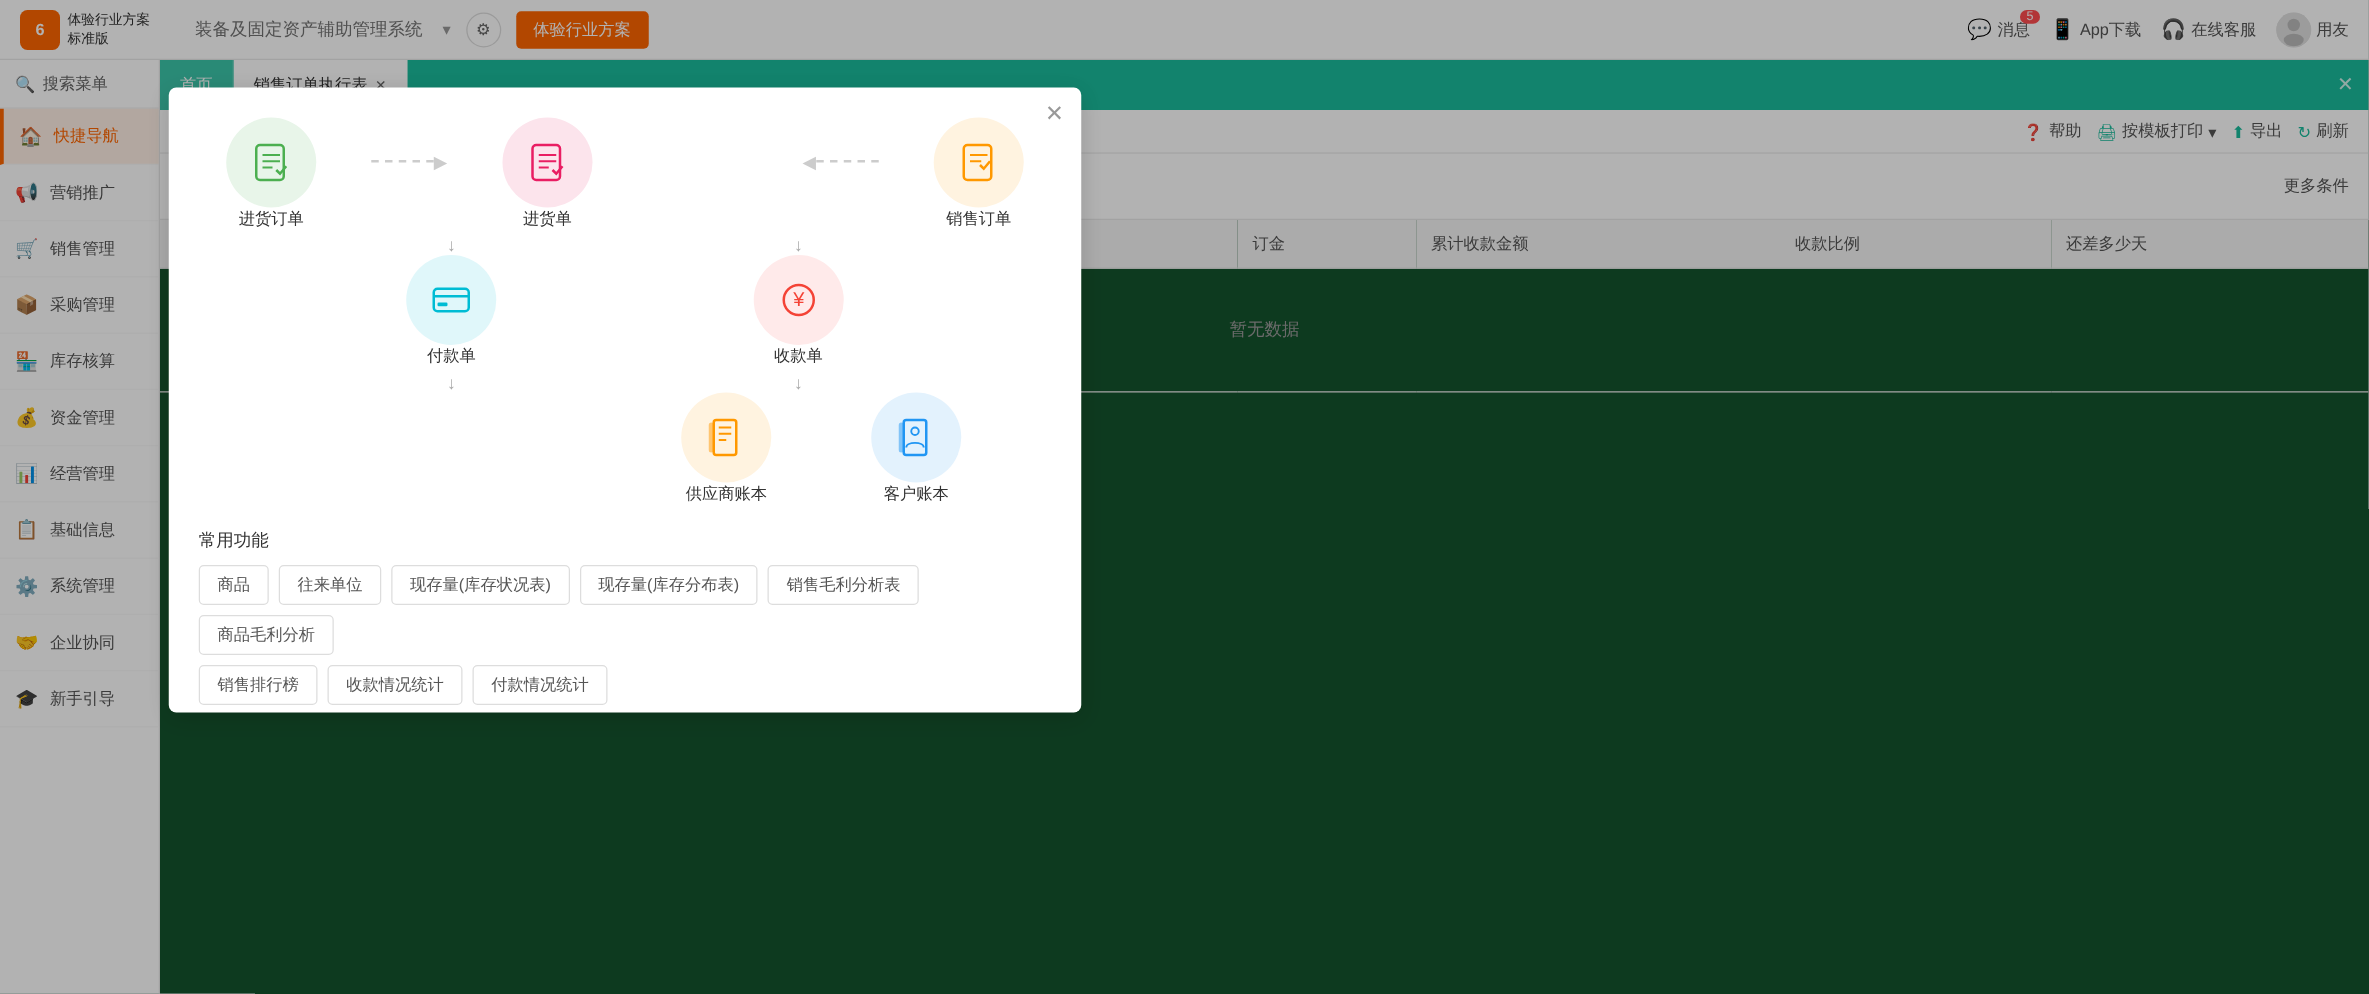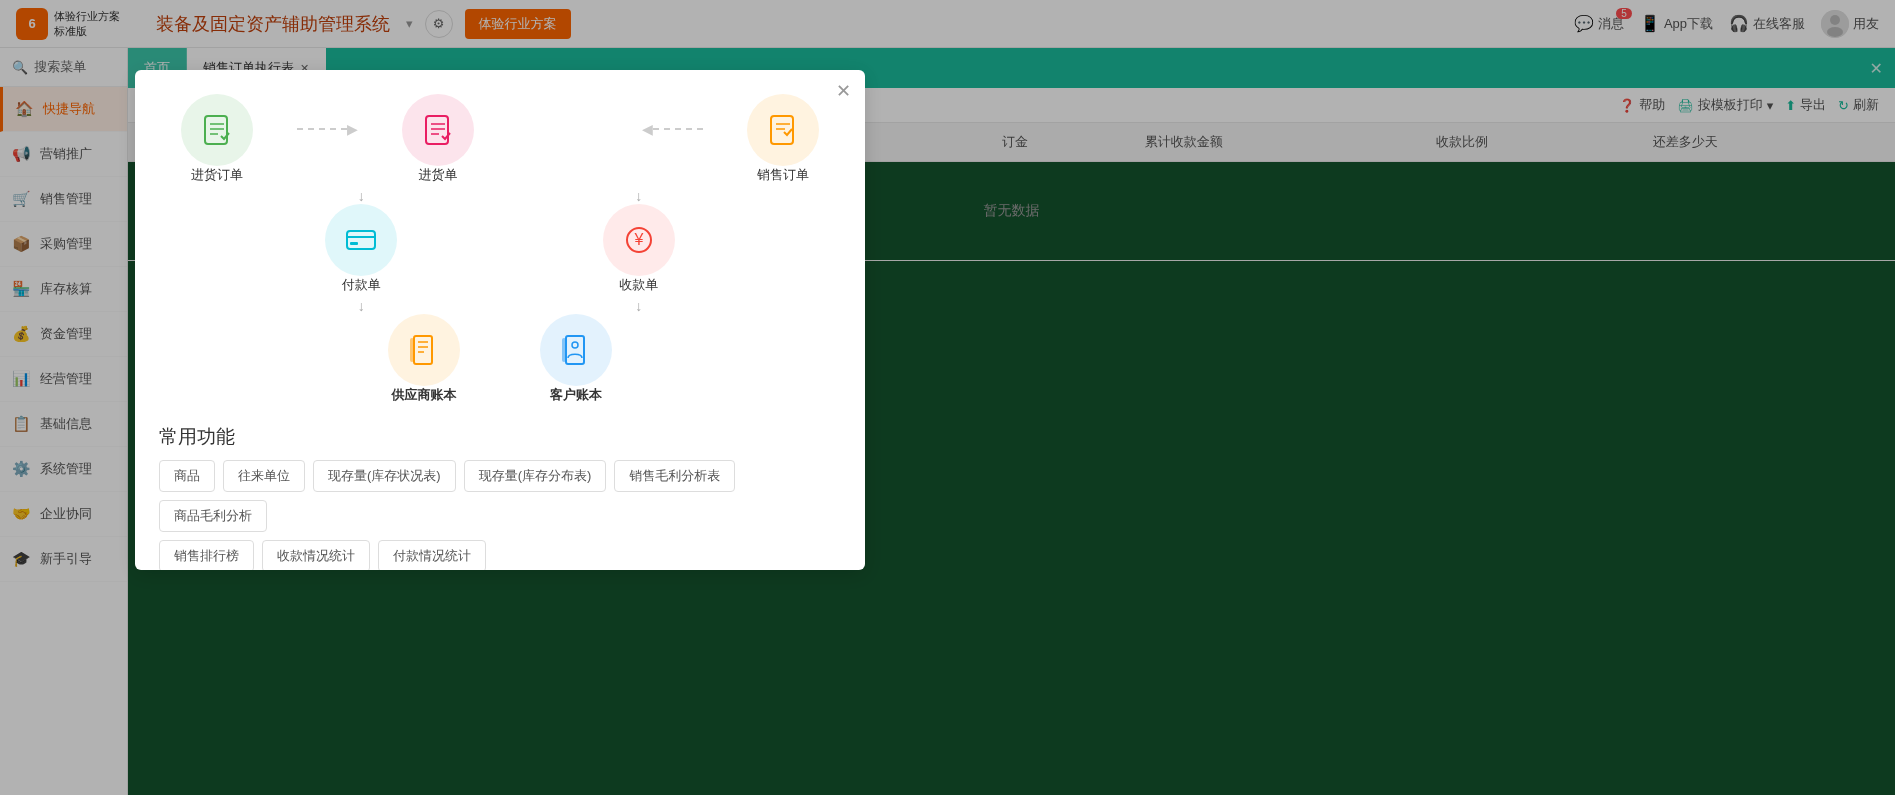--- a/index.html
+++ b/index.html
@@ -16,7 +16,7 @@
     .logo-area { display: flex; align-items: center; gap: 6px; min-width: 120px; }
     .logo-icon { width: 32px; height: 32px; background: #ff6600; border-radius: 6px; display: flex; align-items: center; justify-content: center; color: white; font-size: 18px; font-weight: bold; flex-shrink: 0; }
     .logo-text { font-size: 11px; color: #333; line-height: 1.3; }
-    .system-title { font-size: 18px; color: #c2410c; font-weight: 500; margin-left: 8px; }
+    .system-title { font-size: 14px; color: #737373; font-weight: 500; margin-left: 8px; }
     .title-dropdown { color: #999; margin-left: 4px; cursor: pointer; }
     .settings-btn { width: 28px; height: 28px; border-radius: 50%; border: 1px solid #ddd; display: flex; align-items: center; justify-content: center; cursor: pointer; color: #666; }
     .experience-btn { background: #ff6600; color: white; border: none; border-radius: 4px; padding: 6px 14px; font-size: 13px; cursor: pointer; }

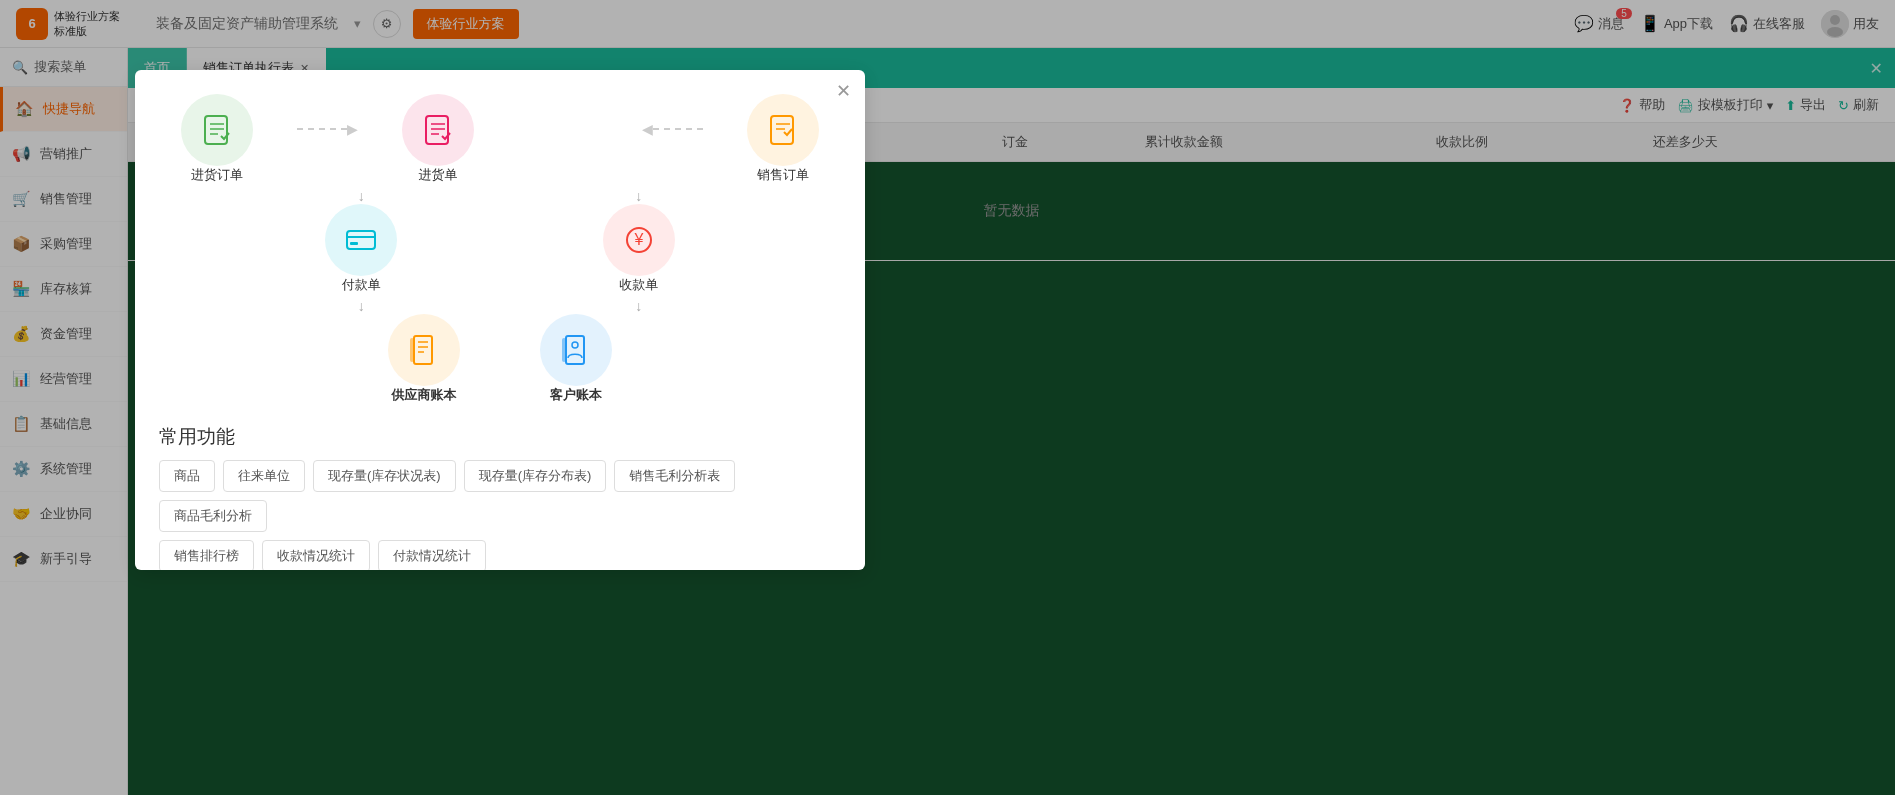--- a/index.html
+++ b/index.html
@@ -222,6 +222,22 @@
         </div>
       </div>
 
+      <div class="filter-bar">
+        <div style="display:flex;align-items:center;gap:4px;">
+          <input class="filter-input date-input" type="text" placeholder="yyyy-mm-dd" style="">
+          <span style="color:#ccc;font-size:14px;">📅</span>
+        </div>
+        <div style="display:flex;align-items:center;gap:4px;">
+          <span class="filter-label">单据状态</span>
+          <select class="filter-input status-select">
+            <option></option>
+          </select>
+        </div>
+        <button class="query-btn">查询</button>
+        <span class="settings-link">设置</span>
+        <span style="flex:1;"></span>
+        <button class="more-conditions">更多条件</button>
+      </div>
 
       <div class="table-container">
         <table>

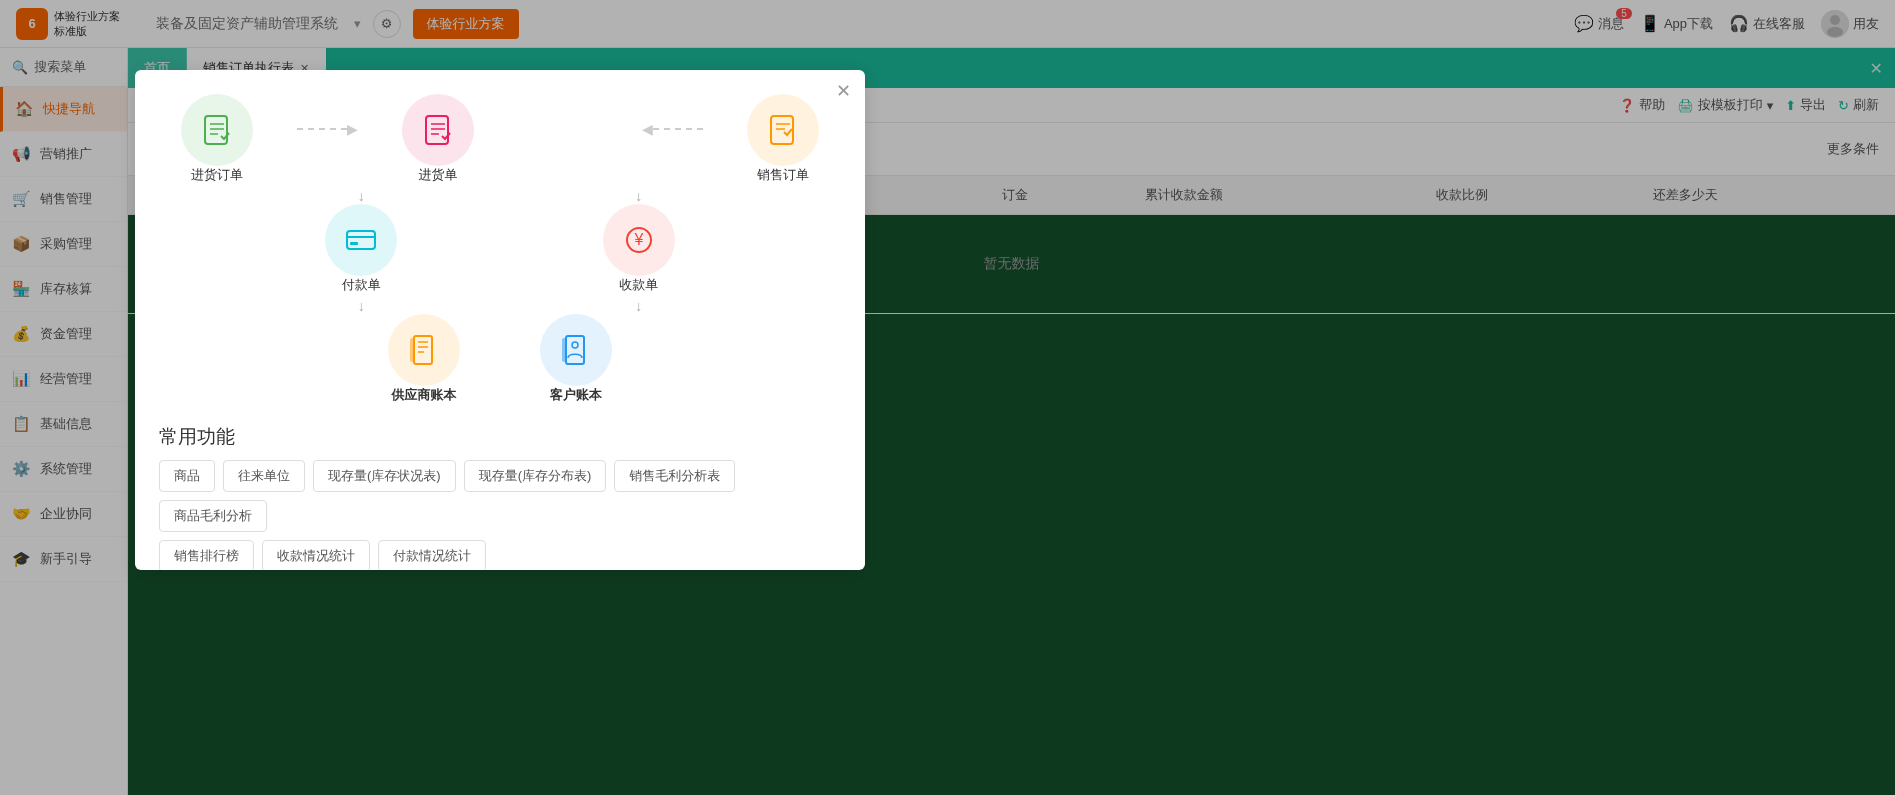--- a/index.html
+++ b/index.html
@@ -377,7 +377,7 @@
         <div style="width:72px;"></div>
       </div>
 
-      <div style="display:flex; align-items:center; justify-content:center; margin-bottom:4px;font-weight:bold;">
+      <div style="display:flex; align-items:center; justify-content:flex-end; margin-bottom:4px;">
         <div style="width:72px;"></div>
 
         <div class="flow-col" style="align-items:center;">

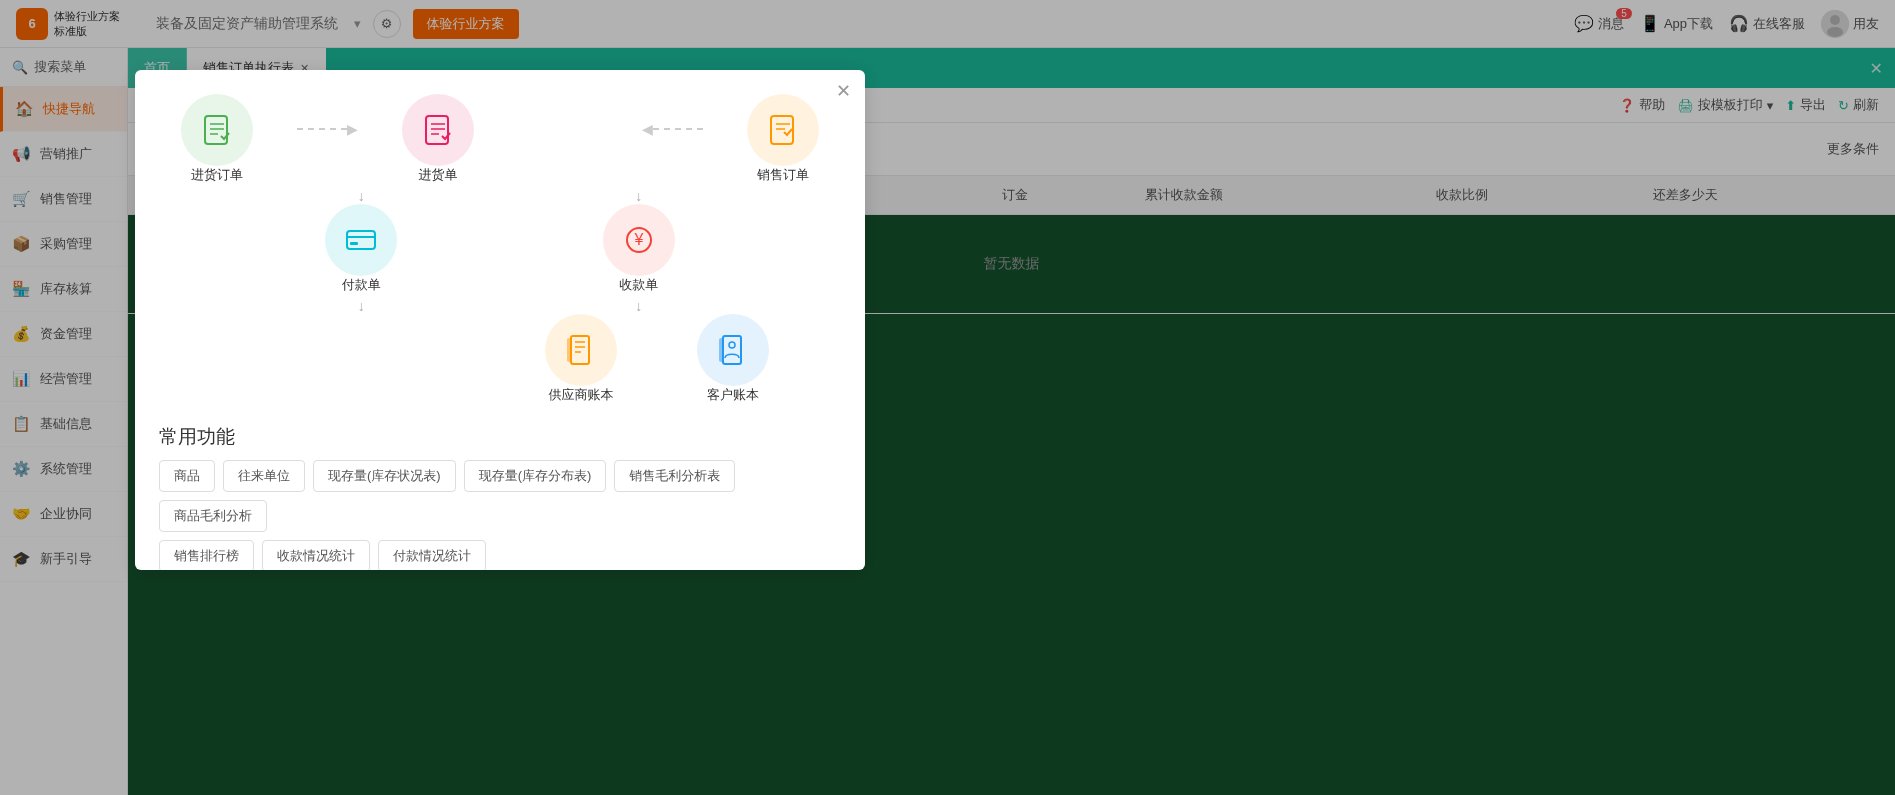--- a/index.html
+++ b/index.html
@@ -83,7 +83,7 @@
 
     
     .common-functions { margin-top: 0; }
-    .common-title { font-size: 19px; color: #333; font-weight: 500; margin-bottom: 10px; }
+    .common-title { font-size: 14px; color: #333; font-weight: 500; margin-bottom: 10px; }
     .btn-group { display: flex; flex-wrap: wrap; gap: 8px; margin-bottom: 8px; }
     .func-btn { border: 1px solid #ddd; border-radius: 4px; padding: 6px 14px; font-size: 13px; color: #555; cursor: pointer; background: white; }
 

